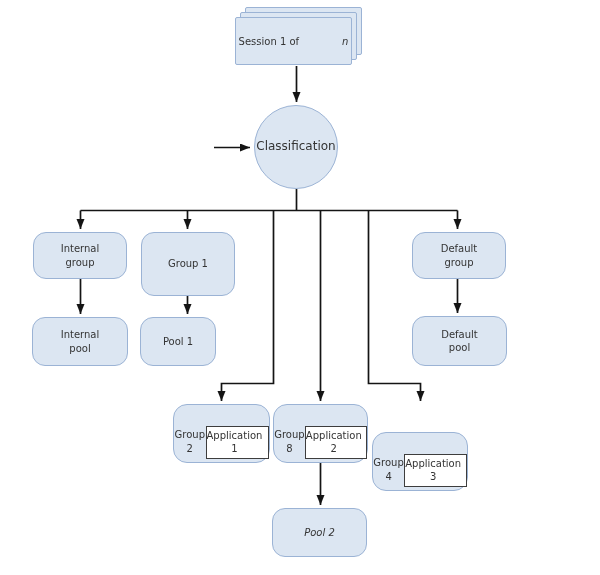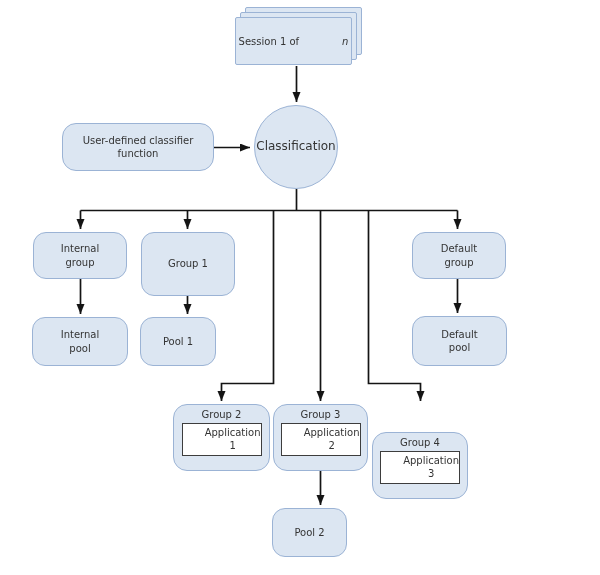--- a/index.html
+++ b/index.html
@@ -113,10 +113,6 @@
     </div>
   </div>
 
-  <div class="node classifier">
-    <span class="label">User-defined classifier
-function</span>
-  </div>
   <div class="node circle">
     <span class="label">Classification</span>
   </div>

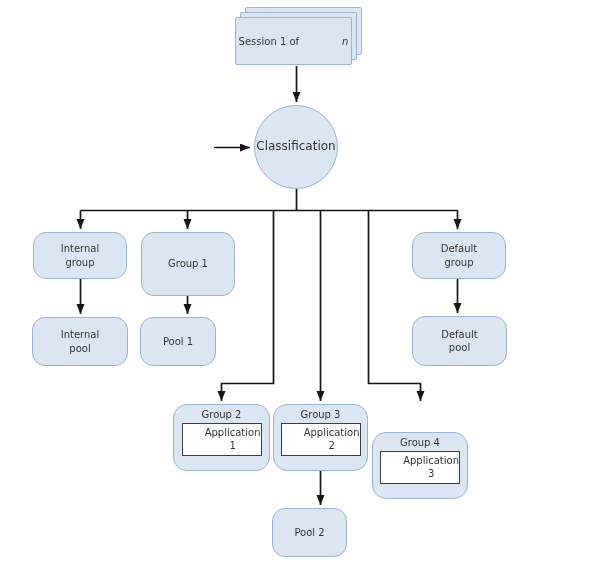--- a/index.html
+++ b/index.html
@@ -57,8 +57,8 @@
   .dp{left:412px;top:316px;width:95px;height:50px;}
 
   .gbox{
-    flex-direction:column;justify-content:flex-start;
-    padding-top:3px;height:67px;border-radius:14px;
+    flex-direction:row;justify-content:flex-start;
+    padding-top:18px;height:59px;border-radius:14px;
   }
   .g2{left:173px;top:404px;width:97px;}
   .g3{left:273px;top:404px;width:95px;}

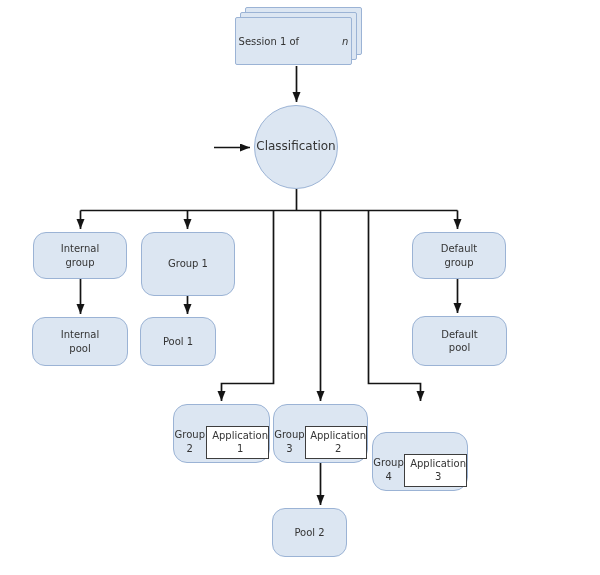--- a/index.html
+++ b/index.html
@@ -69,7 +69,7 @@
     width:80px;height:33px;
     background:var(--app-fill,#fff);
     border:1.5px solid var(--app-border,#3d3d3d);
-    display:flex;align-items:center;justify-content:flex-end;
+    display:flex;align-items:center;justify-content:flex-start;
     text-align:center;font-size:10px;line-height:1.25;
   }
 

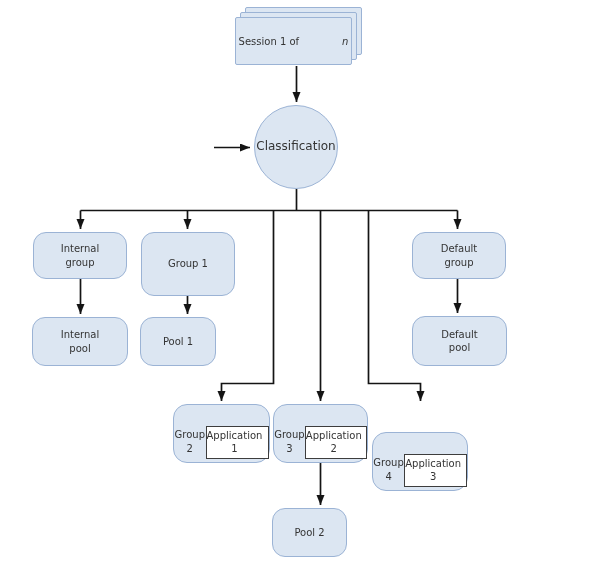--- a/index.html
+++ b/index.html
@@ -149,7 +149,7 @@
     </div>
   </div>
   <div class="node gbox g3">
-    <span class="gtitle">Group 3</span>
+    <span class="gtitle">Group 8</span>
     <div class="appbox">
       <span class="label">Application
 2</span>

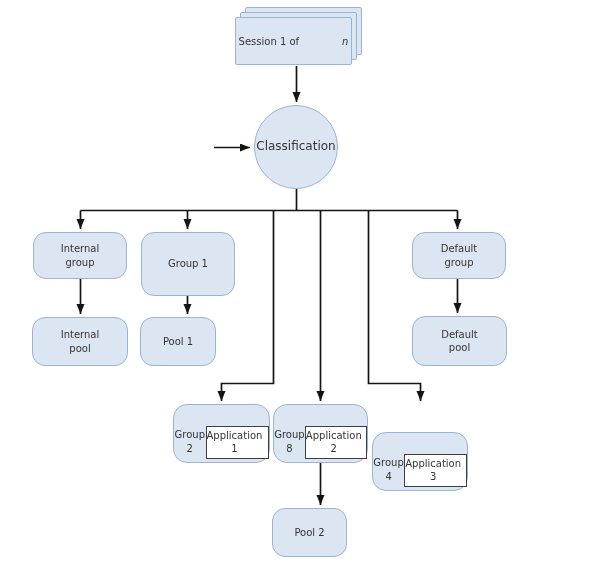--- a/index.html
+++ b/index.html
@@ -73,7 +73,7 @@
     text-align:center;font-size:10px;line-height:1.25;
   }
 
-  .p2{left:272px;top:508px;width:75px;height:49px;}
+  .p2{left:272px;top:508px;width:95px;height:49px;font-style:italic;}
 </style>
 </head>
 <body>

